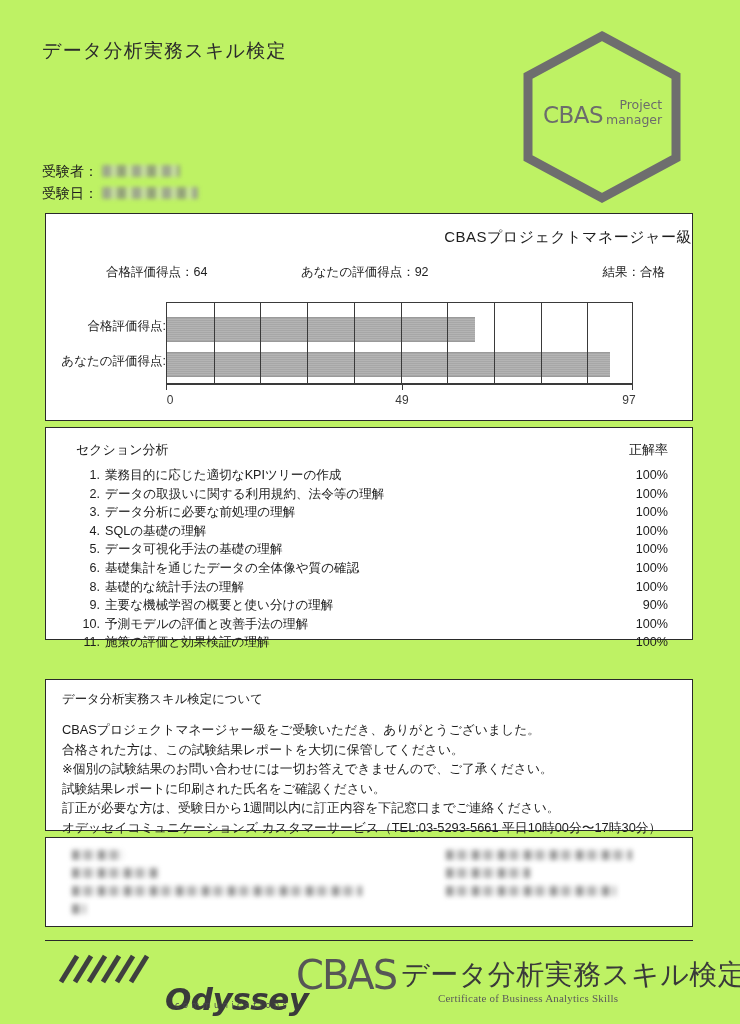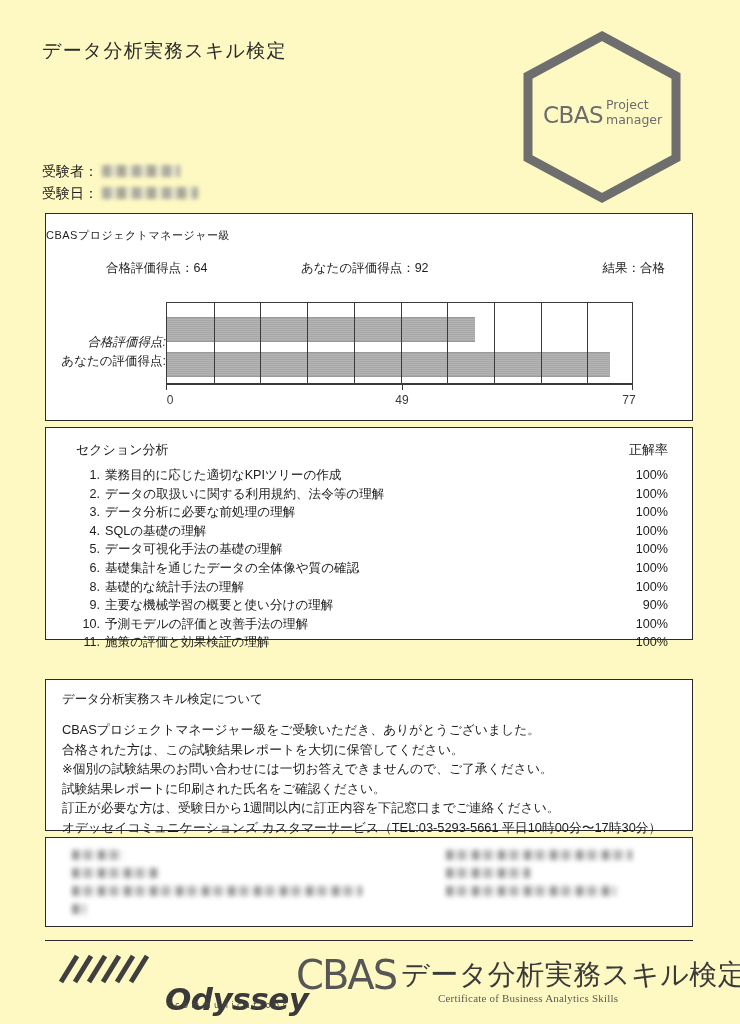--- a/index.html
+++ b/index.html
@@ -18,7 +18,7 @@
   .page {
     position: absolute;
     inset: 0;
-    background: #fef9c3;
+    background: #bef264;
   }
   
   .header {

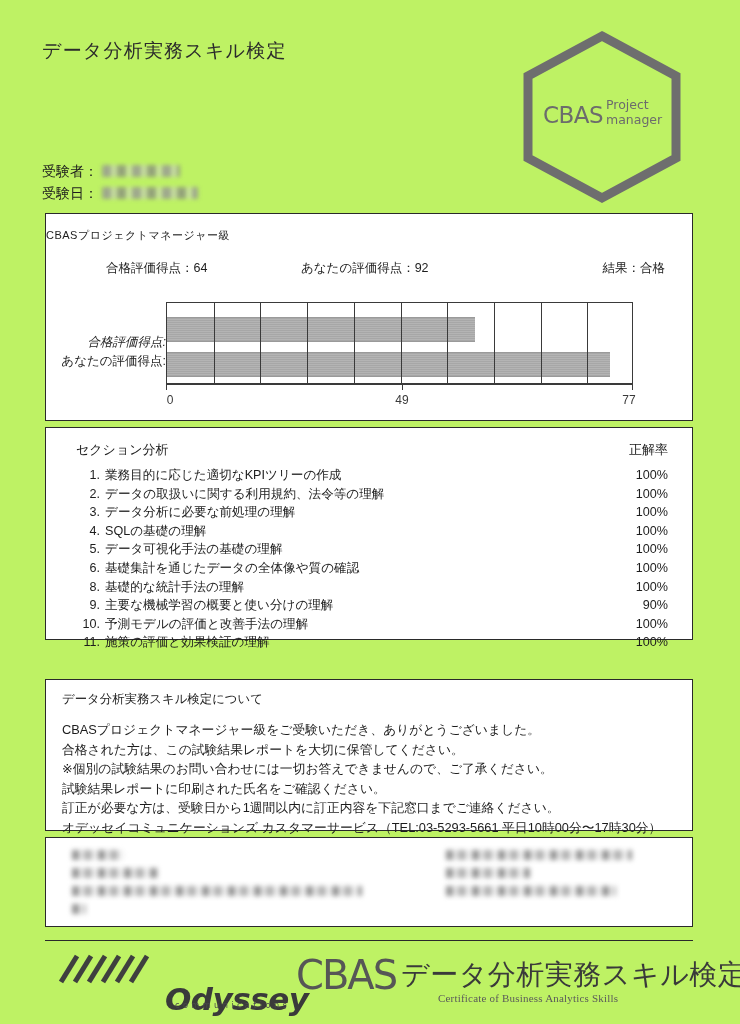--- a/index.html
+++ b/index.html
@@ -65,6 +65,7 @@
     line-height: 15px;
     color: #6c6c6c;
     font-family: "DejaVu Sans", sans-serif;
+    text-align: right;
   }
   
   .examinee {

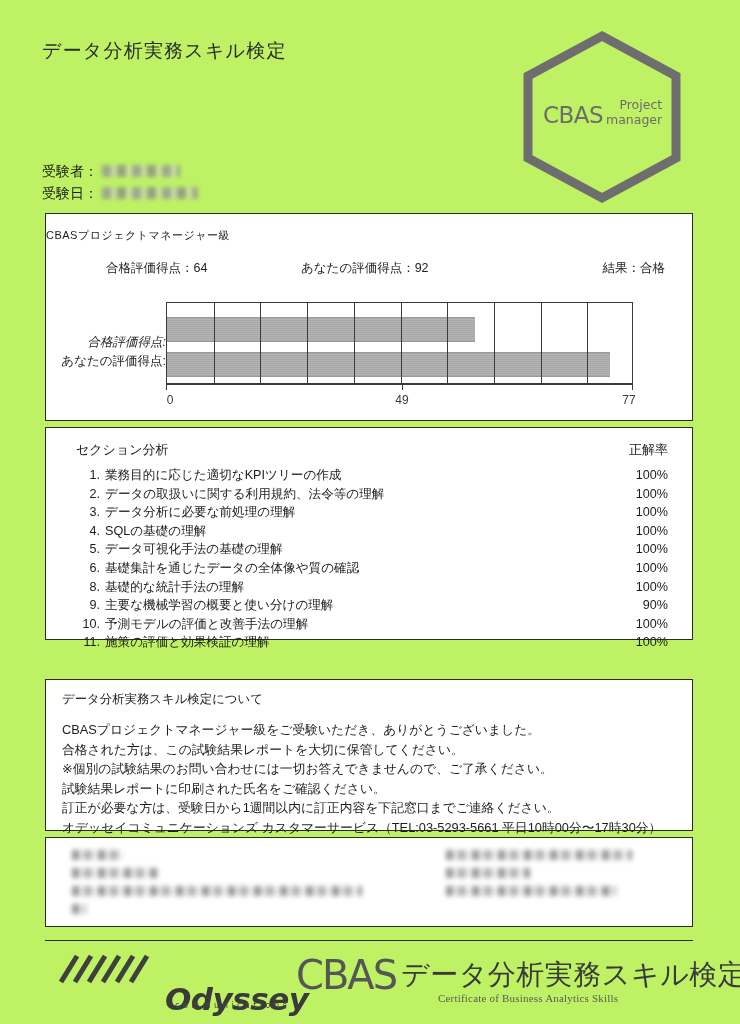--- a/index.html
+++ b/index.html
@@ -107,8 +107,8 @@
 
   
   .score-title {
-    text-align: left;
-    font-size: 11px;
+    text-align: right;
+    font-size: 15px;
     margin-top: 14px;
     letter-spacing: 0.5px;
   }

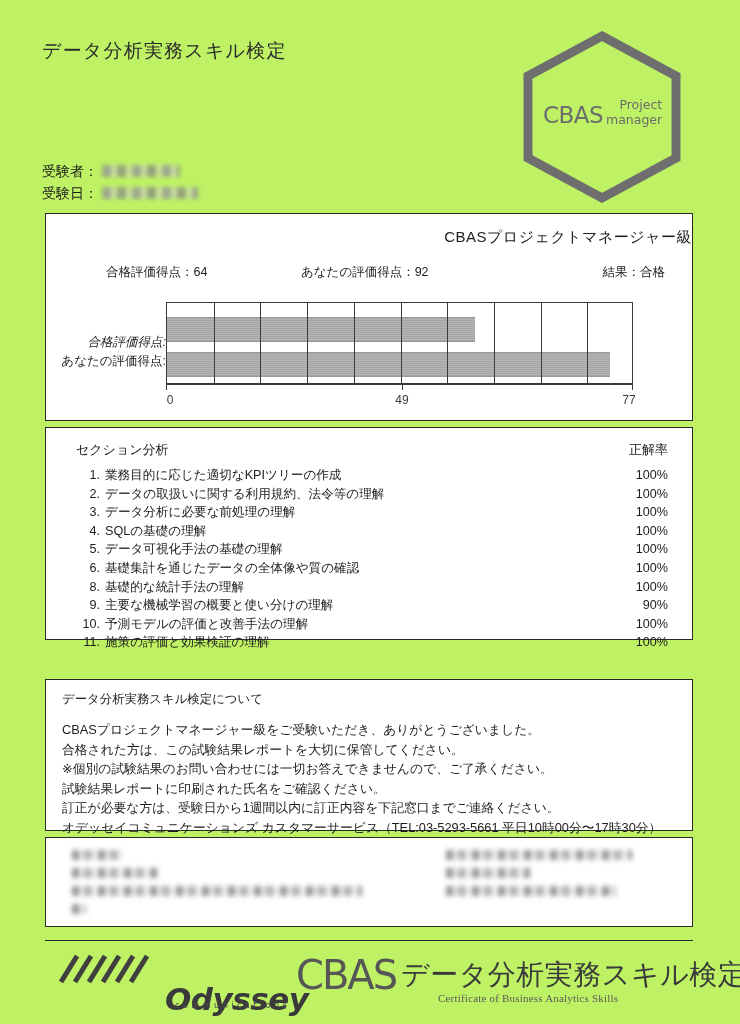--- a/index.html
+++ b/index.html
@@ -136,7 +136,7 @@
     font-size: 12.5px;
   }
   .chart-labels .cl { position: absolute; right: 0; white-space: nowrap; }
-  .chart-labels .cl0 { top: 32px; font-style: italic; }
+  .chart-labels .cl0 { top: 16px; }
   .chart-labels .cl1 { top: 51px; }
   .plot {
     position: absolute;

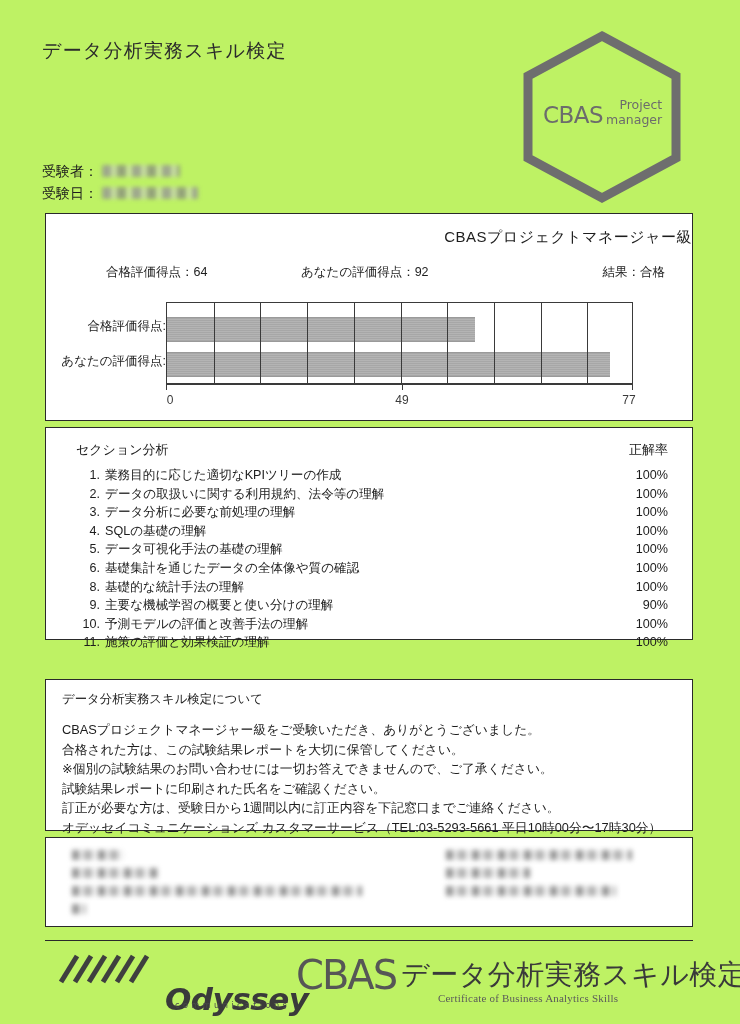--- a/index.html
+++ b/index.html
@@ -377,7 +377,7 @@
           <div class="tick" style="left: 235.907px;"></div>
           <div class="tick-label" style="left: 235.907px;">49</div>
           <div class="tick" style="left: 465.8px;"></div>
-          <div class="tick-label" style="left: 463px;">77</div>
+          <div class="tick-label" style="left: 463px;">97</div>
         </div>
     </div>
   </div>

